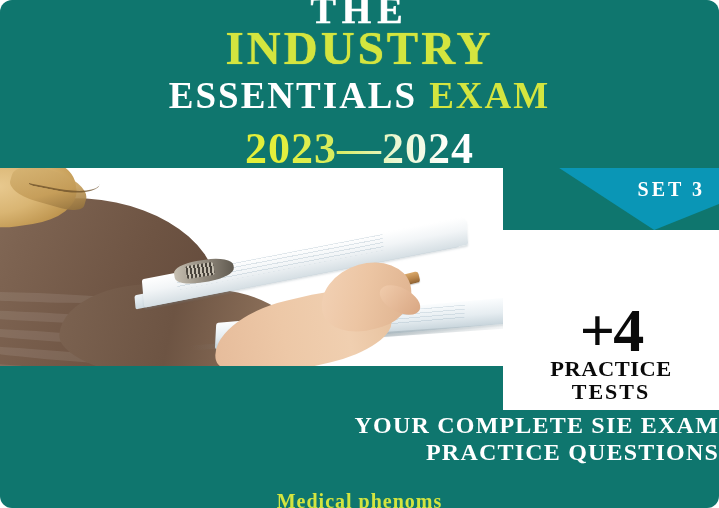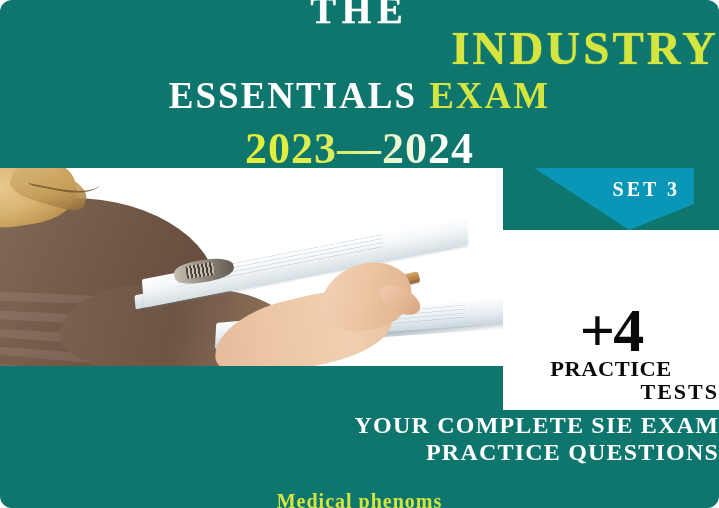--- a/index.html
+++ b/index.html
@@ -52,7 +52,6 @@
     line-height: 41px;
     margin: 0;
     text-shadow: 0 0 1px #d4e53f;
-    text-align: right;
   }
   .t-line4 {
     font-size: 37px;

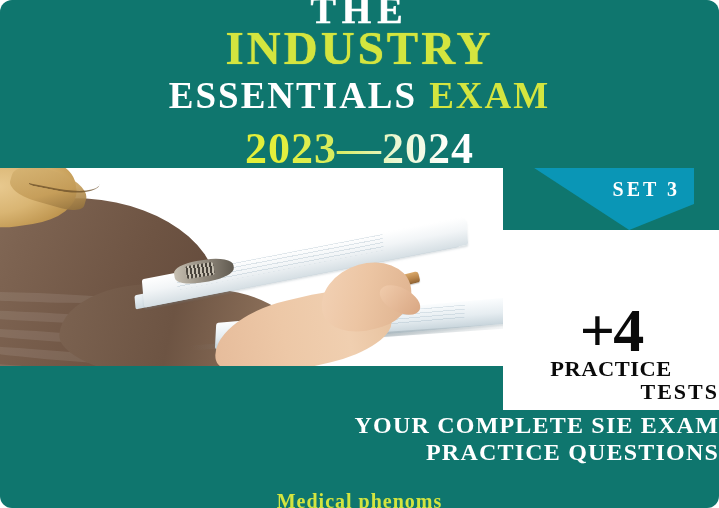--- a/index.html
+++ b/index.html
@@ -285,7 +285,7 @@
   
   .set-banner {
     position: absolute;
-    left: 478px;
+    left: 503px;
     top: 168px;
     width: 216px;
     height: 62px;

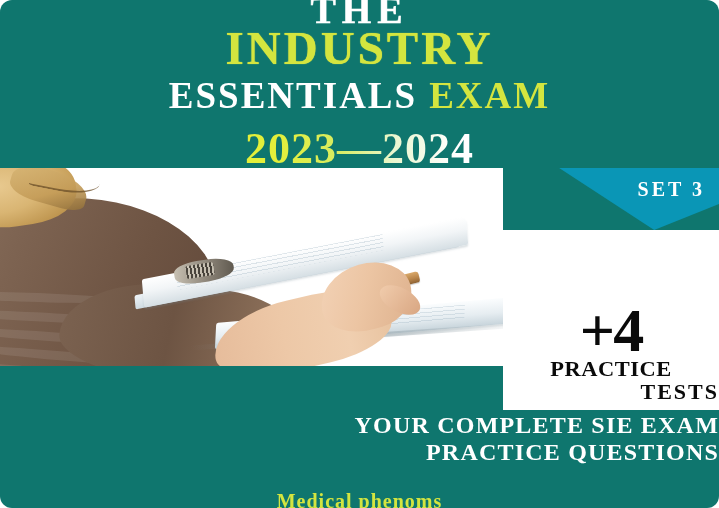--- a/index.html
+++ b/index.html
@@ -354,7 +354,6 @@
     letter-spacing: 2px;
     line-height: 23px;
     margin: 0;
-    text-align: right;
   }
 
   

